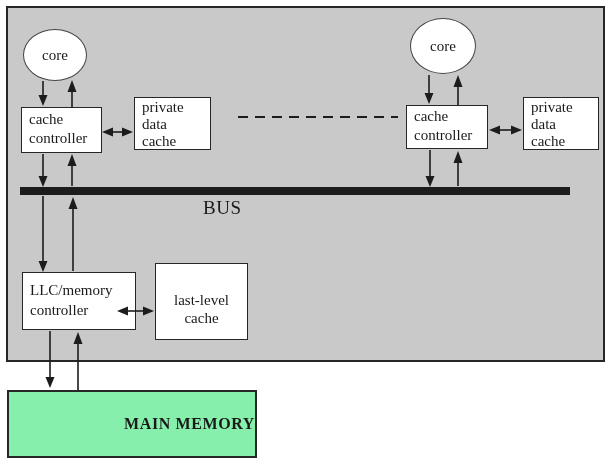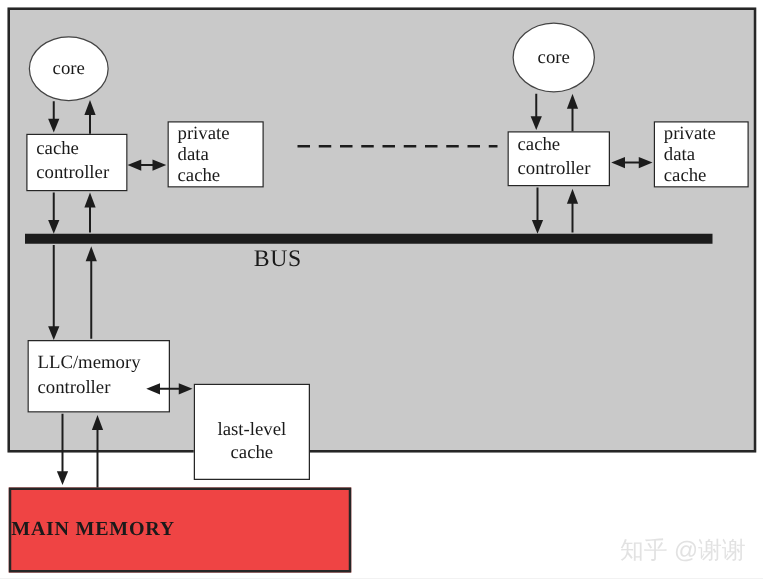--- a/index.html
+++ b/index.html
@@ -51,7 +51,6 @@
   .llc-box {
     text-align: center;
     padding-top: 9px;
-    margin-top: 44px;
   }
   .llc-bottom { display: block; margin-top: 7px; }
 

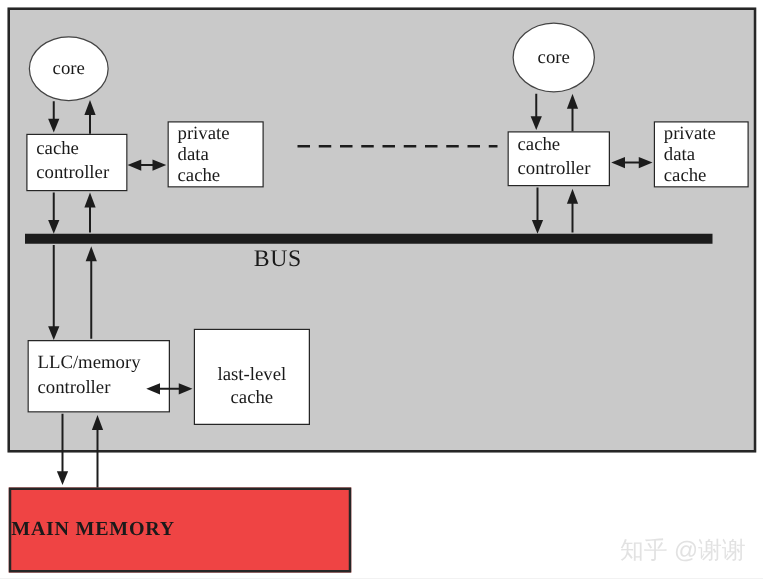--- a/index.html
+++ b/index.html
@@ -62,11 +62,11 @@
 
   .main-memory {
     position: absolute; left: 7px; top: 390px;
-    width: 274px; height: 68px;
+    width: 250px; height: 68px;
     box-sizing: border-box;
-    background: #ef4444;
+    background: #86efac;
     border: 2px solid #262626;
-    display: flex; align-items: center; justify-content: flex-start;
+    display: flex; align-items: center; justify-content: flex-end;
     font-size: 16px; font-weight: bold; letter-spacing: 0.6px;
   }
 

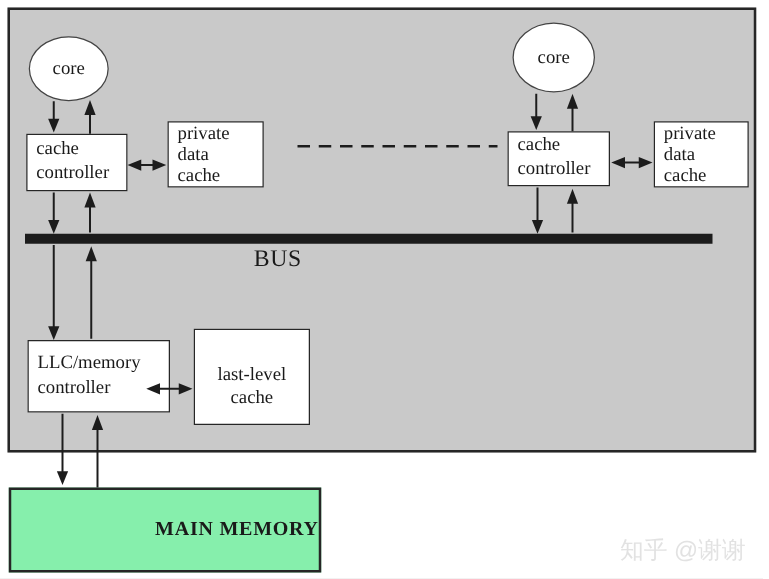--- a/index.html
+++ b/index.html
@@ -125,7 +125,6 @@
     <span>MAIN MEMORY</span>
   </div>
 
-  <div class="watermark">知乎 @谢谢</div>
 
   <svg class="overlay" viewBox="0 0 615 463" xmlns="http://www.w3.org/2000/svg">
 

